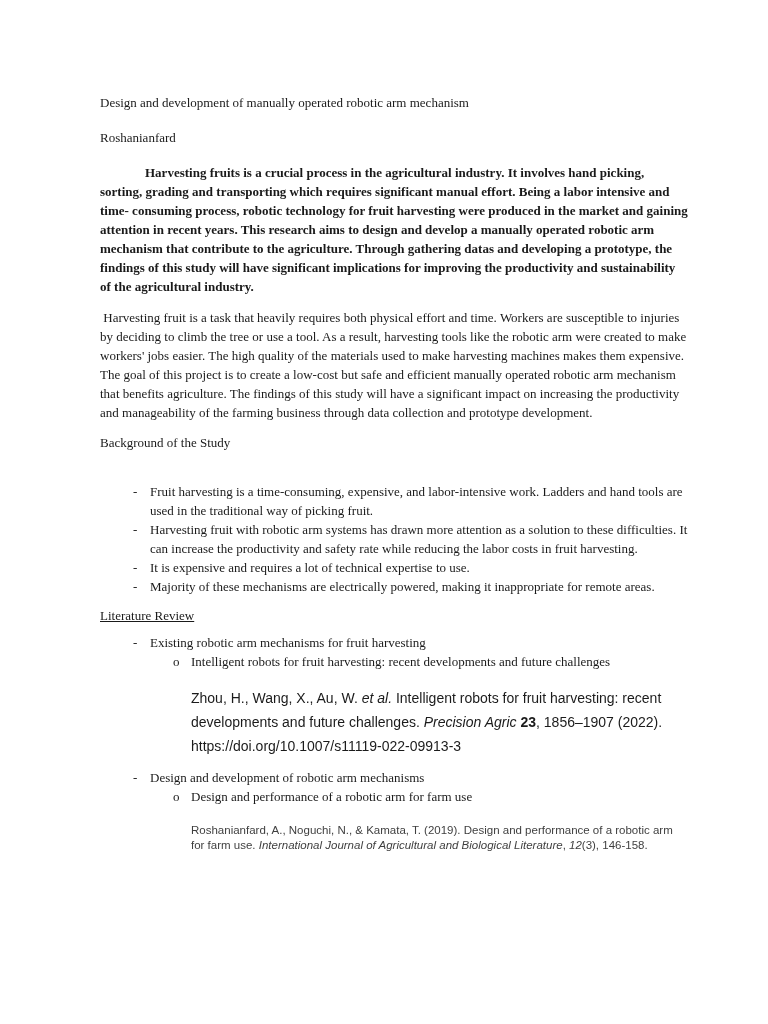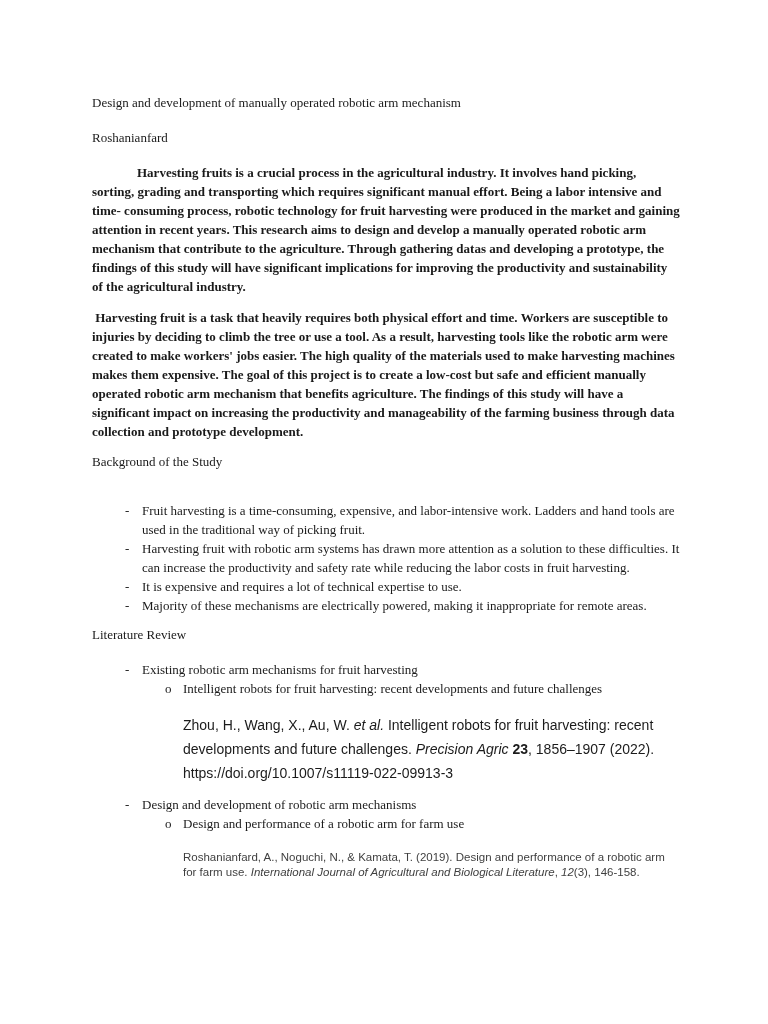--- a/index.html
+++ b/index.html
@@ -18,7 +18,7 @@
   }
   .content {
     position: absolute;
-    left: 92px;
+    left: 100px;
     top: 93px;
     width: 588px;
   }

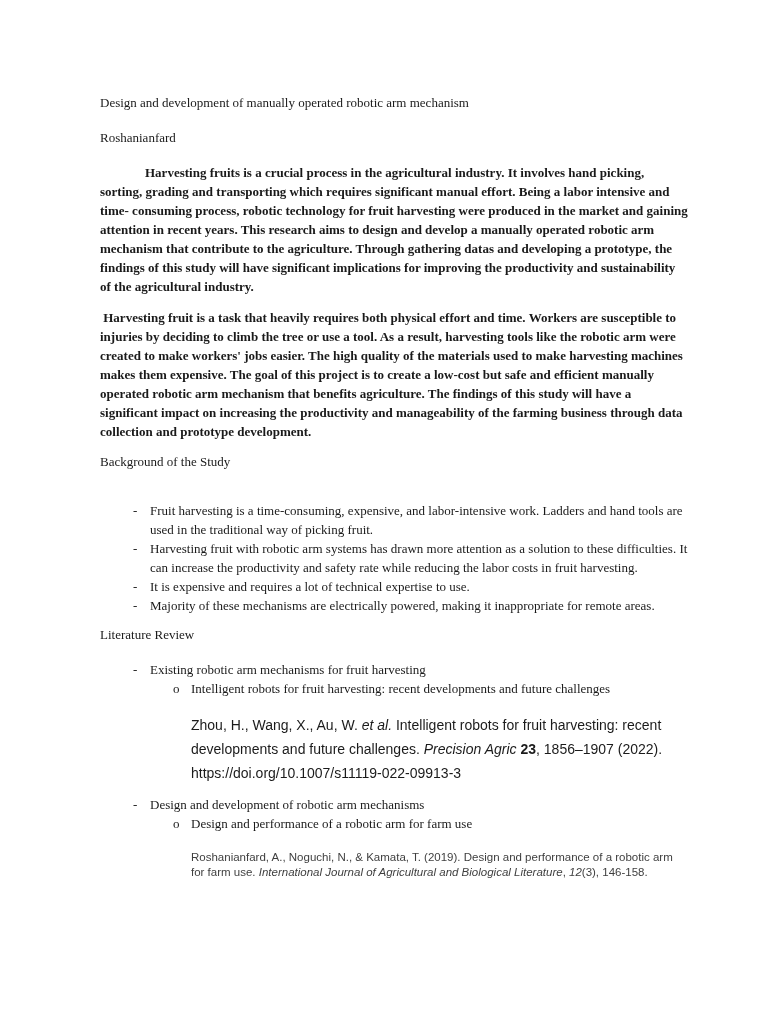--- a/index.html
+++ b/index.html
@@ -32,7 +32,7 @@
   .sect-heading { margin-bottom: 16px; }
   .para-indent { text-indent: 45px; }
   .para1 { margin-bottom: 12px; font-weight: bold; }
-  .para2 { margin-bottom: 11px; font-weight: bold; }
+  .para2 { margin-bottom: 11px; }
   .bg-heading { margin-bottom: 30px; }
   .bg-list { margin-bottom: 10px; }
   .lit-heading { margin-bottom: 16px; }

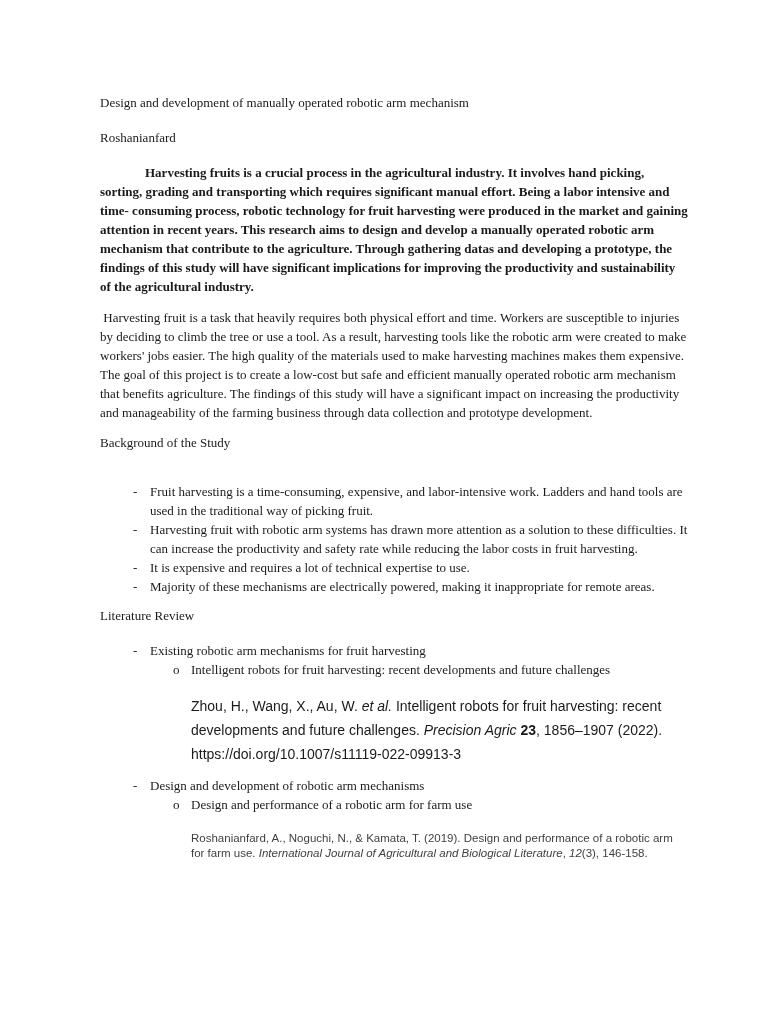--- a/index.html
+++ b/index.html
@@ -35,7 +35,7 @@
   .para2 { margin-bottom: 11px; }
   .bg-heading { margin-bottom: 30px; }
   .bg-list { margin-bottom: 10px; }
-  .lit-heading { margin-bottom: 16px; }
+  .lit-heading { margin-bottom: 8px; text-decoration: underline; }
 
   .li {
     display: flex;

